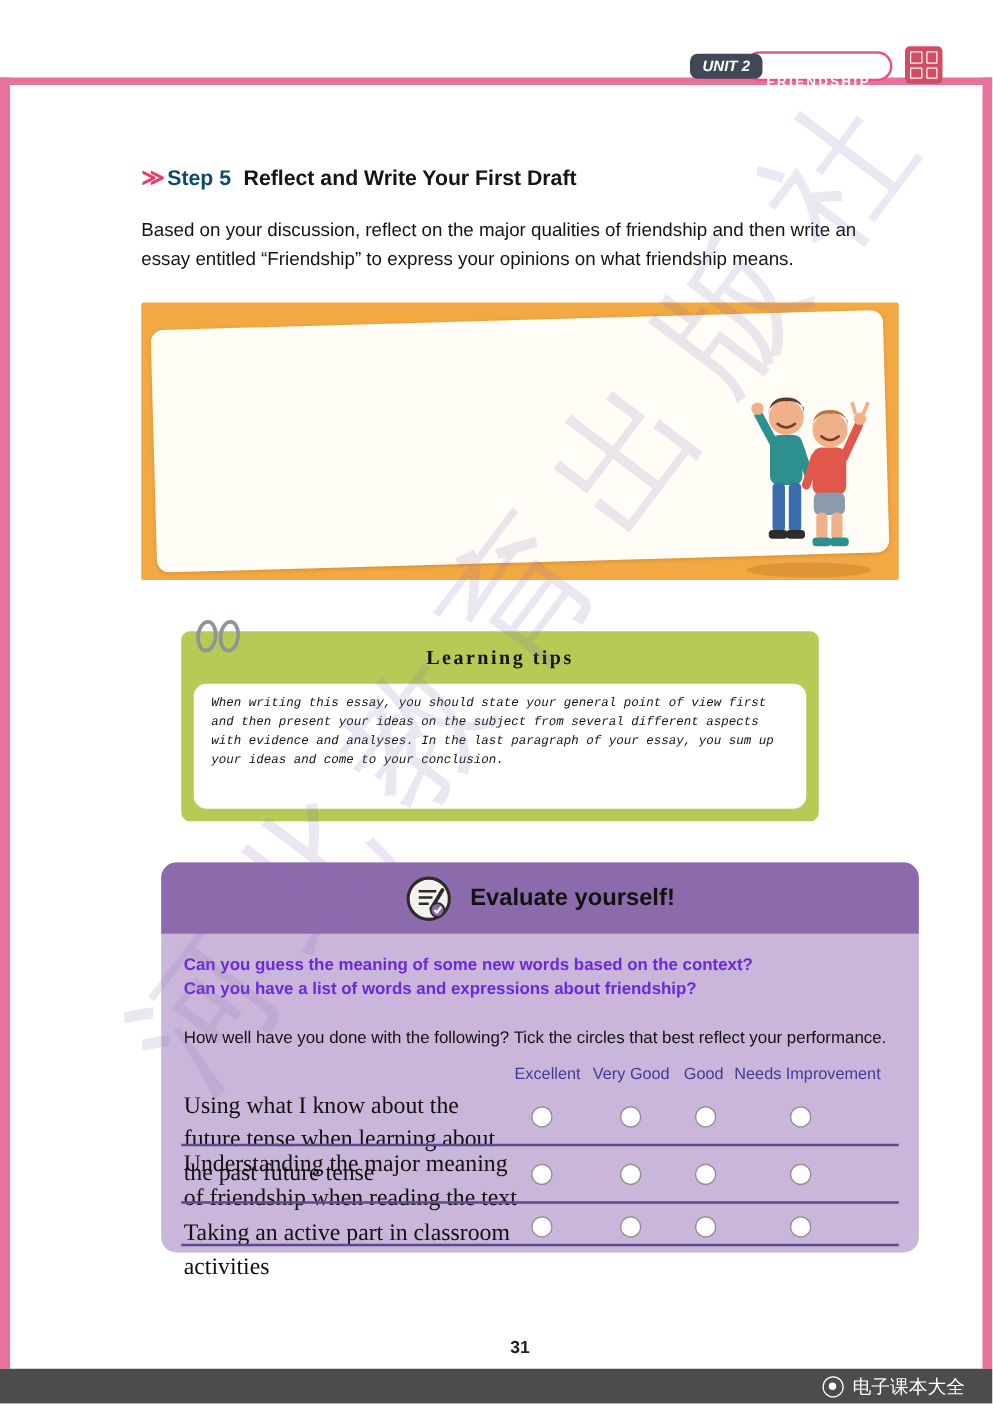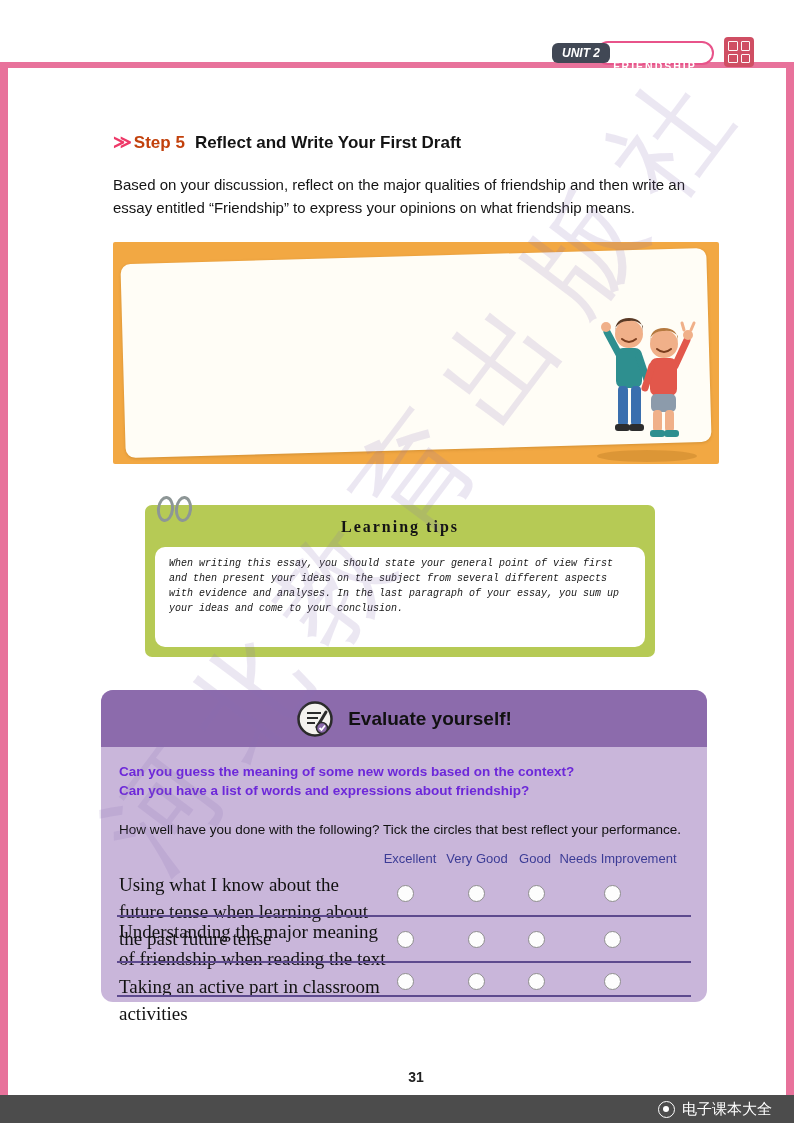--- a/index.html
+++ b/index.html
@@ -27,7 +27,7 @@
   
   .step-heading{position:absolute;left:113px;top:131px;font-size:17px;font-weight:bold;}
   .step-chevrons{color:#ee3968;font-size:18px;margin-right:2px;}
-  .step-label{color:#c2410c;margin-right:10px;}
+  .step-label{color:#0c4a6e;margin-right:10px;}
   .step-title{color:#141414;}
   .step-desc{position:absolute;left:113px;top:173px;width:608px;font-size:15px;line-height:1.55;color:#141414;}
 

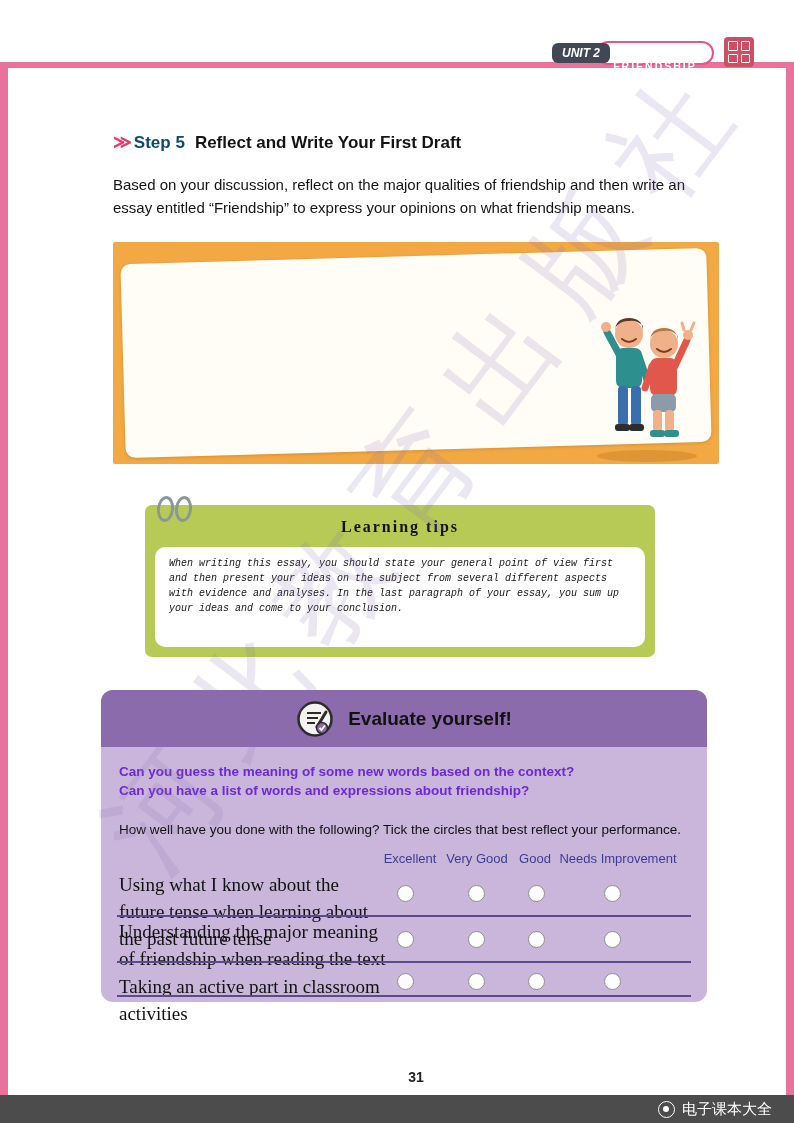--- a/index.html
+++ b/index.html
@@ -50,7 +50,7 @@
   .ring.l1{left:12px}.ring.l2{left:30px}.ring.r1{right:30px}.ring.r2{right:12px}
 
   
-  .eval{position:absolute;left:101px;top:690px;width:606px;height:312px;background:#c9b6da;border-radius:12px;}
+  .eval{position:absolute;left:129px;top:690px;width:606px;height:312px;background:#c9b6da;border-radius:12px;}
   .eval-header{position:absolute;left:0;top:0;width:100%;height:57px;background:#8c6bac;
     border-radius:12px 12px 0 0;display:flex;align-items:center;justify-content:center;gap:14px;}
   .eval-title{font-size:19px;font-weight:bold;color:#111;}

